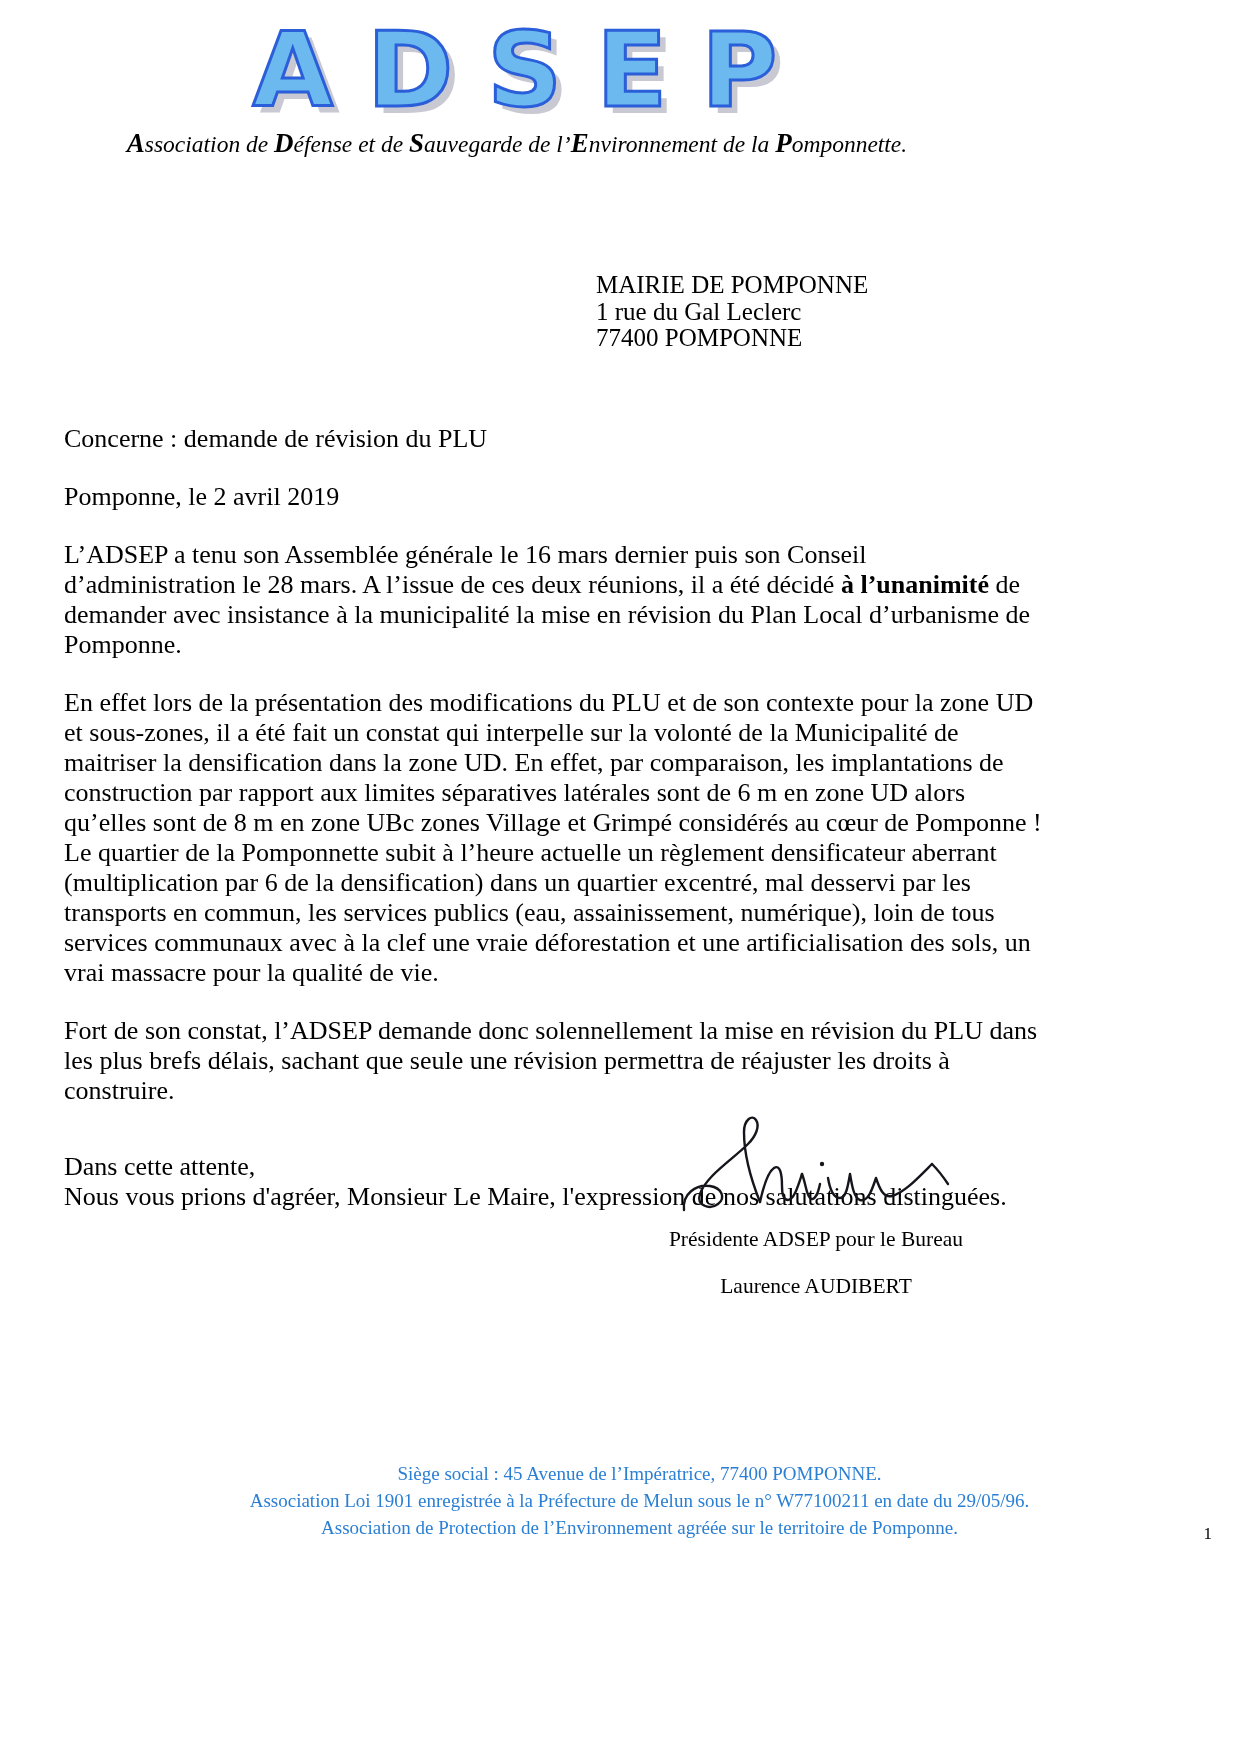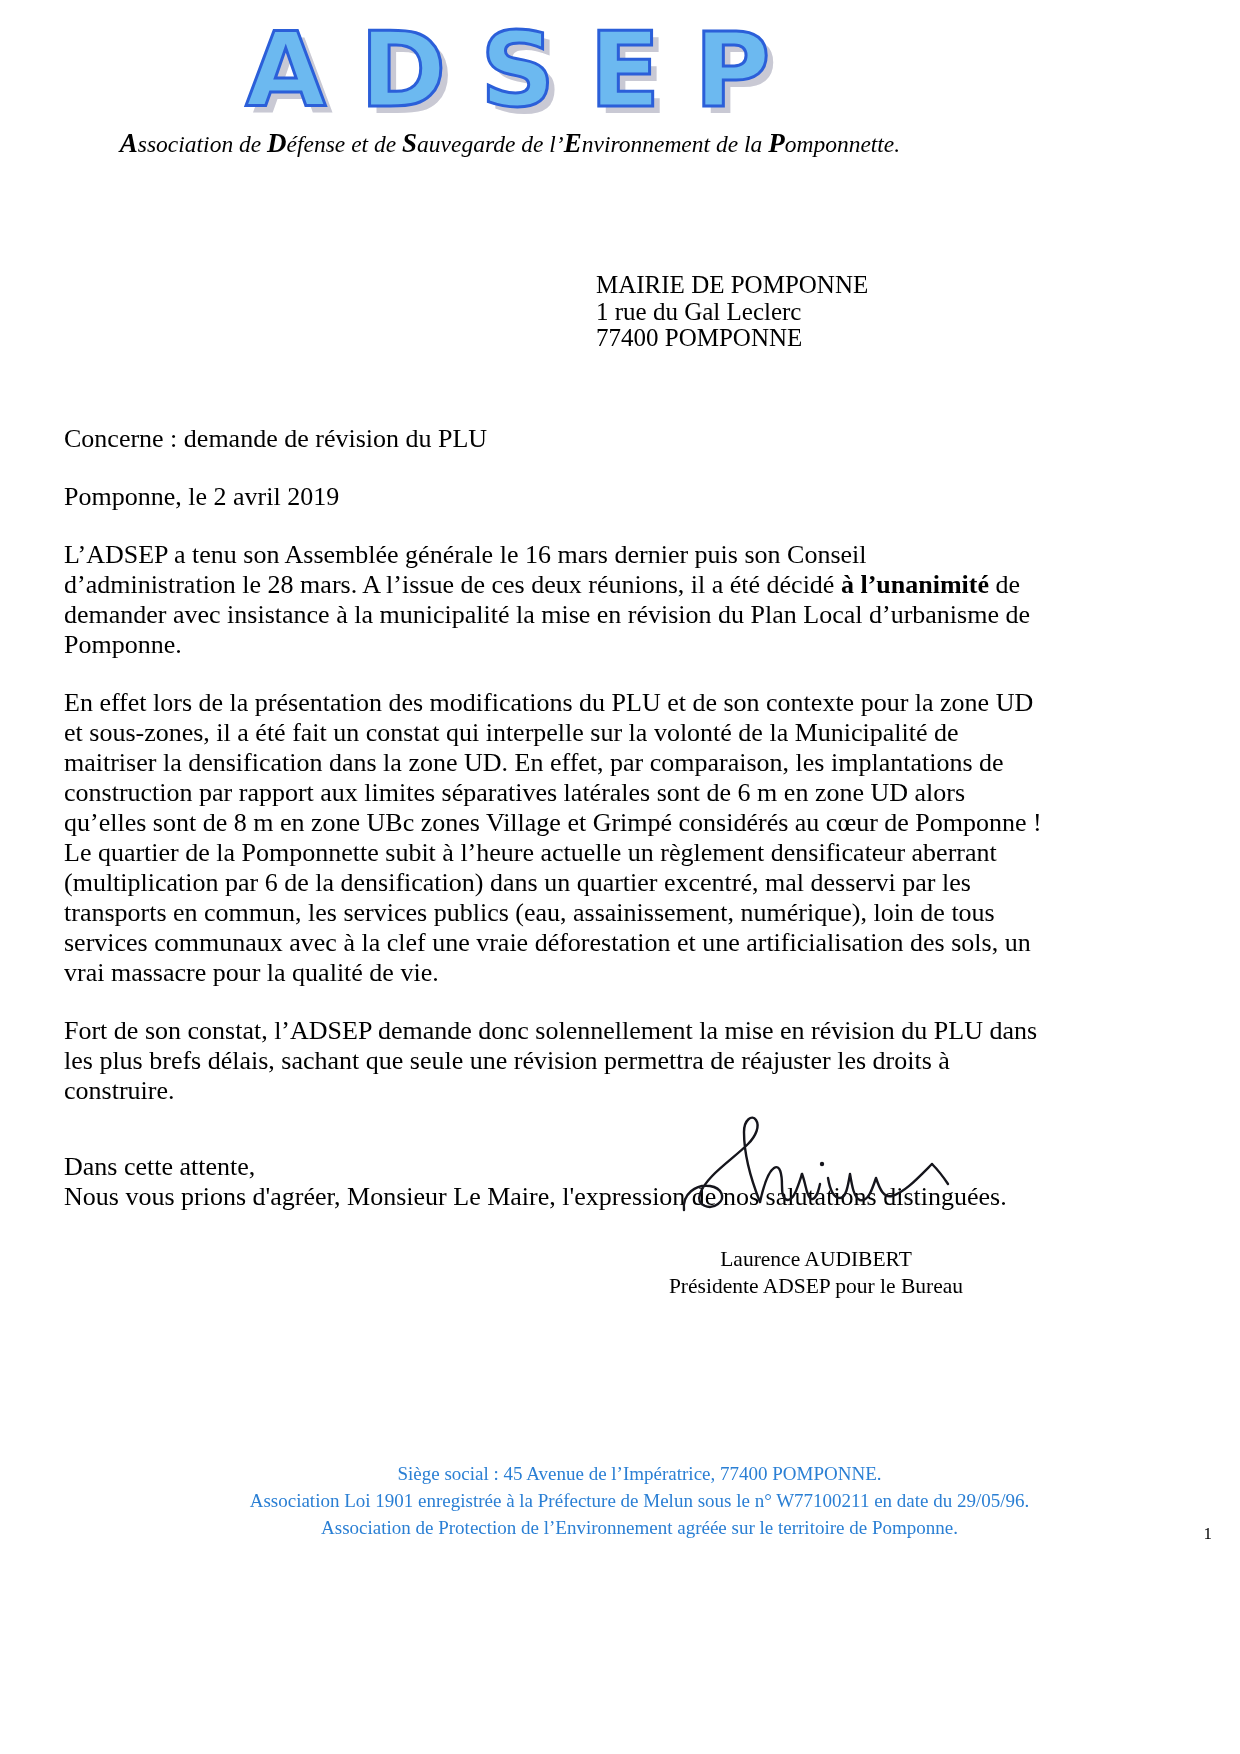--- a/index.html
+++ b/index.html
@@ -13,7 +13,7 @@
   }
 
   
-  .letterhead { position:absolute; top:0; left:0; width:1020px; }
+  .letterhead { position:absolute; top:0; left:0; width:1020px;padding-left:7px; }
   .logo-wrap {
     text-align:center;
     padding-top:18px;

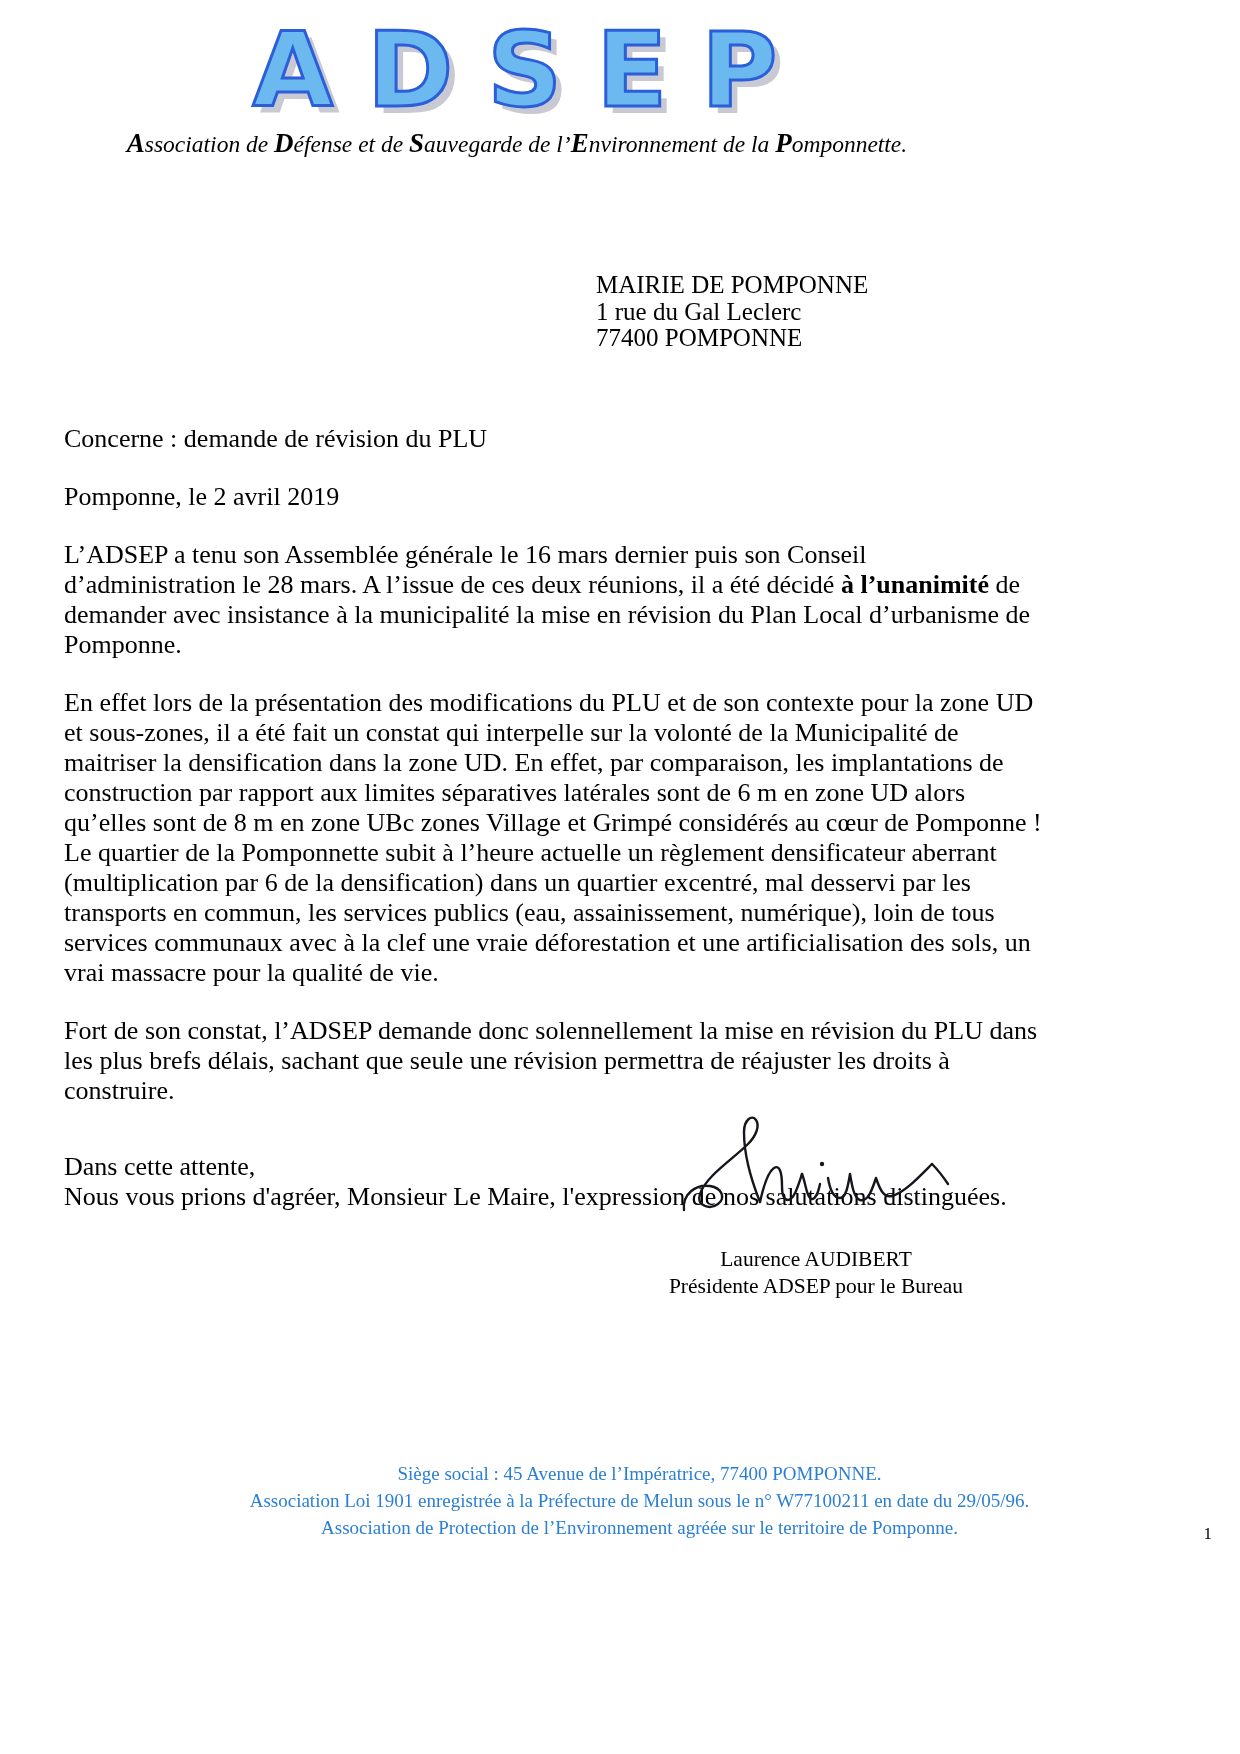--- a/index.html
+++ b/index.html
@@ -151,8 +151,8 @@
       <path d="M276 66 C282 72, 288 80, 292 86" stroke-width="2.4"></path>
     </g>
   </svg>
+  <div class="sig-name" style="margin-top:0">Présidente ADSEP pour le Bureau</div>
   <div class="sig-name">Laurence AUDIBERT</div>
-  <div class="sig-name" style="margin-top:0">Présidente ADSEP pour le Bureau</div>
 </div>
 
 <div class="footer">

